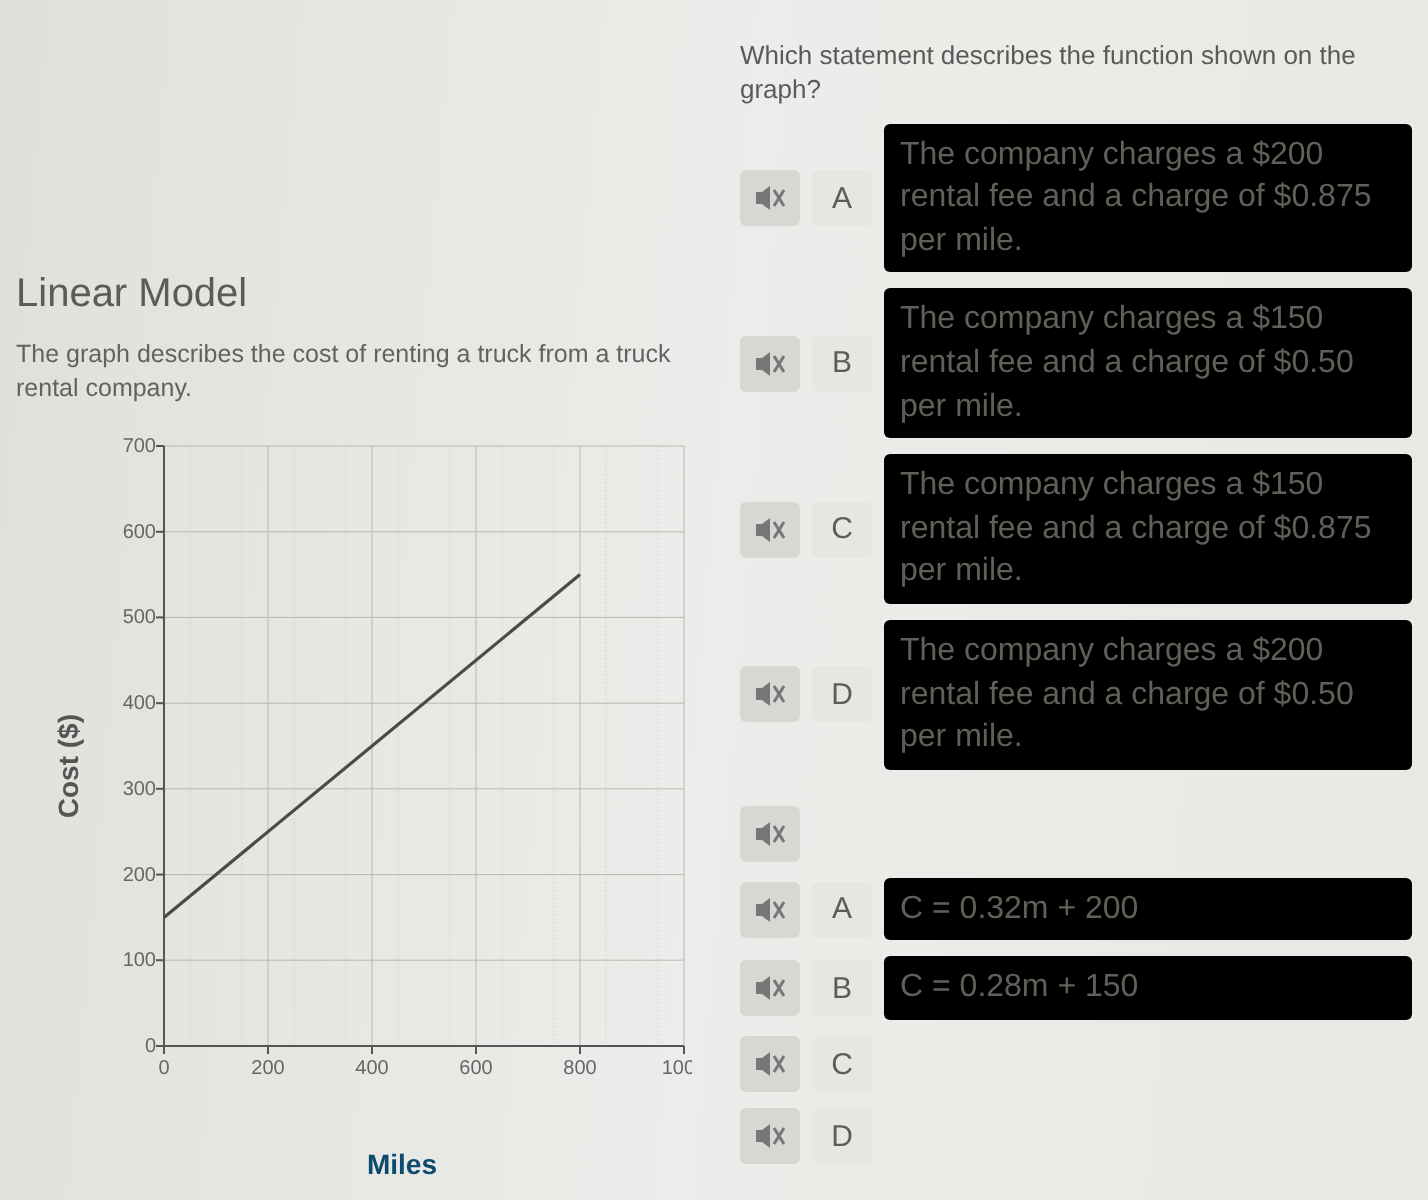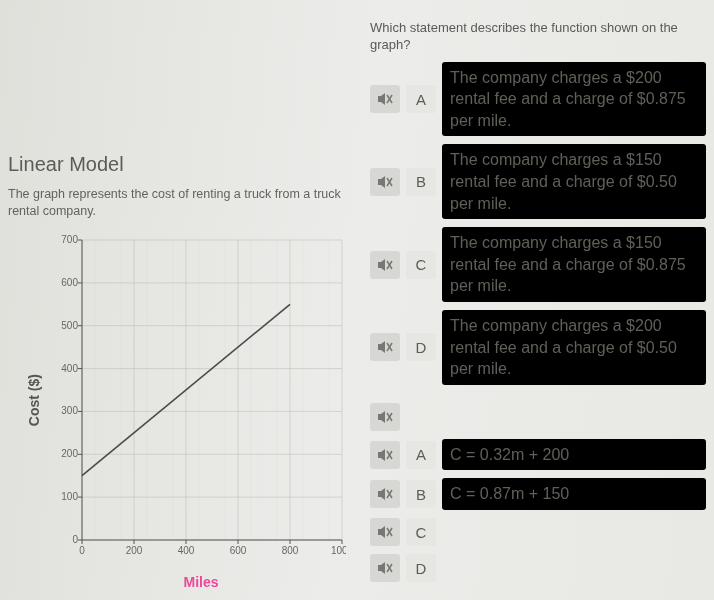--- a/index.html
+++ b/index.html
@@ -129,7 +129,7 @@
 
   <div class="left">
     <h1 class="title">Linear Model</h1>
-    <p class="subtitle">The graph represents the cost of renting a truck from a truck rental company.</p>
+    <p class="subtitle">The graph describes the cost of renting a truck from a truck rental company.</p>
 
     <div class="chart-wrap">
       <div class="chart-inner">

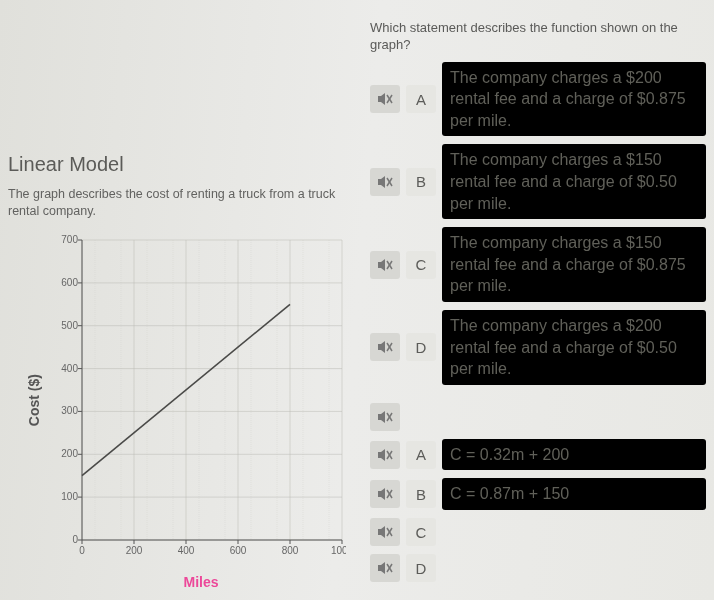--- a/index.html
+++ b/index.html
@@ -298,7 +298,7 @@
             </svg>
         </div>
         <div class="letter">B</div>
-        <div class="choice-text">C = 0.87m + 150</div>
+        <div class="choice-text">C = 0.28m + 150</div>
       </div>
 
       <div class="choice-row">

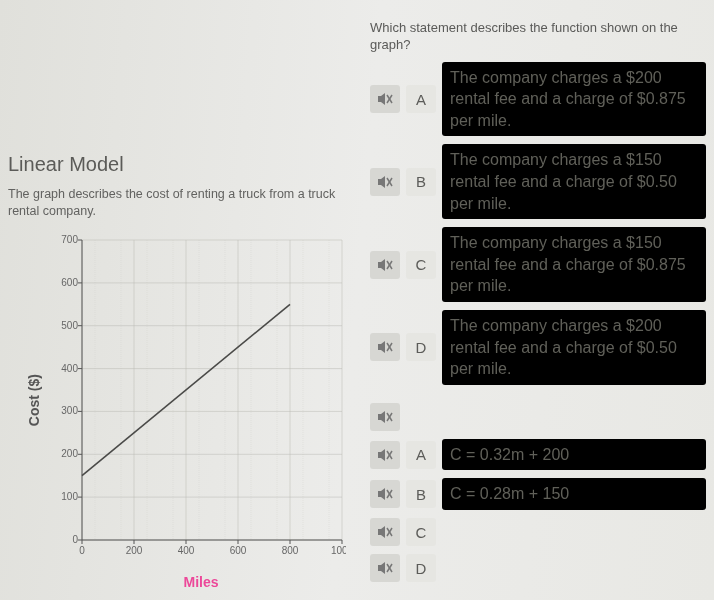--- a/index.html
+++ b/index.html
@@ -61,8 +61,8 @@
   .xlabel {
     font-weight: 700;
     font-size: 14px;
-    color: #ec4899;
-    margin-top: 4px;
+    color: #0c4a6e;
+    margin-top: 21px;
     text-align: center;
     width: 100%;
     padding-left: 30px;

